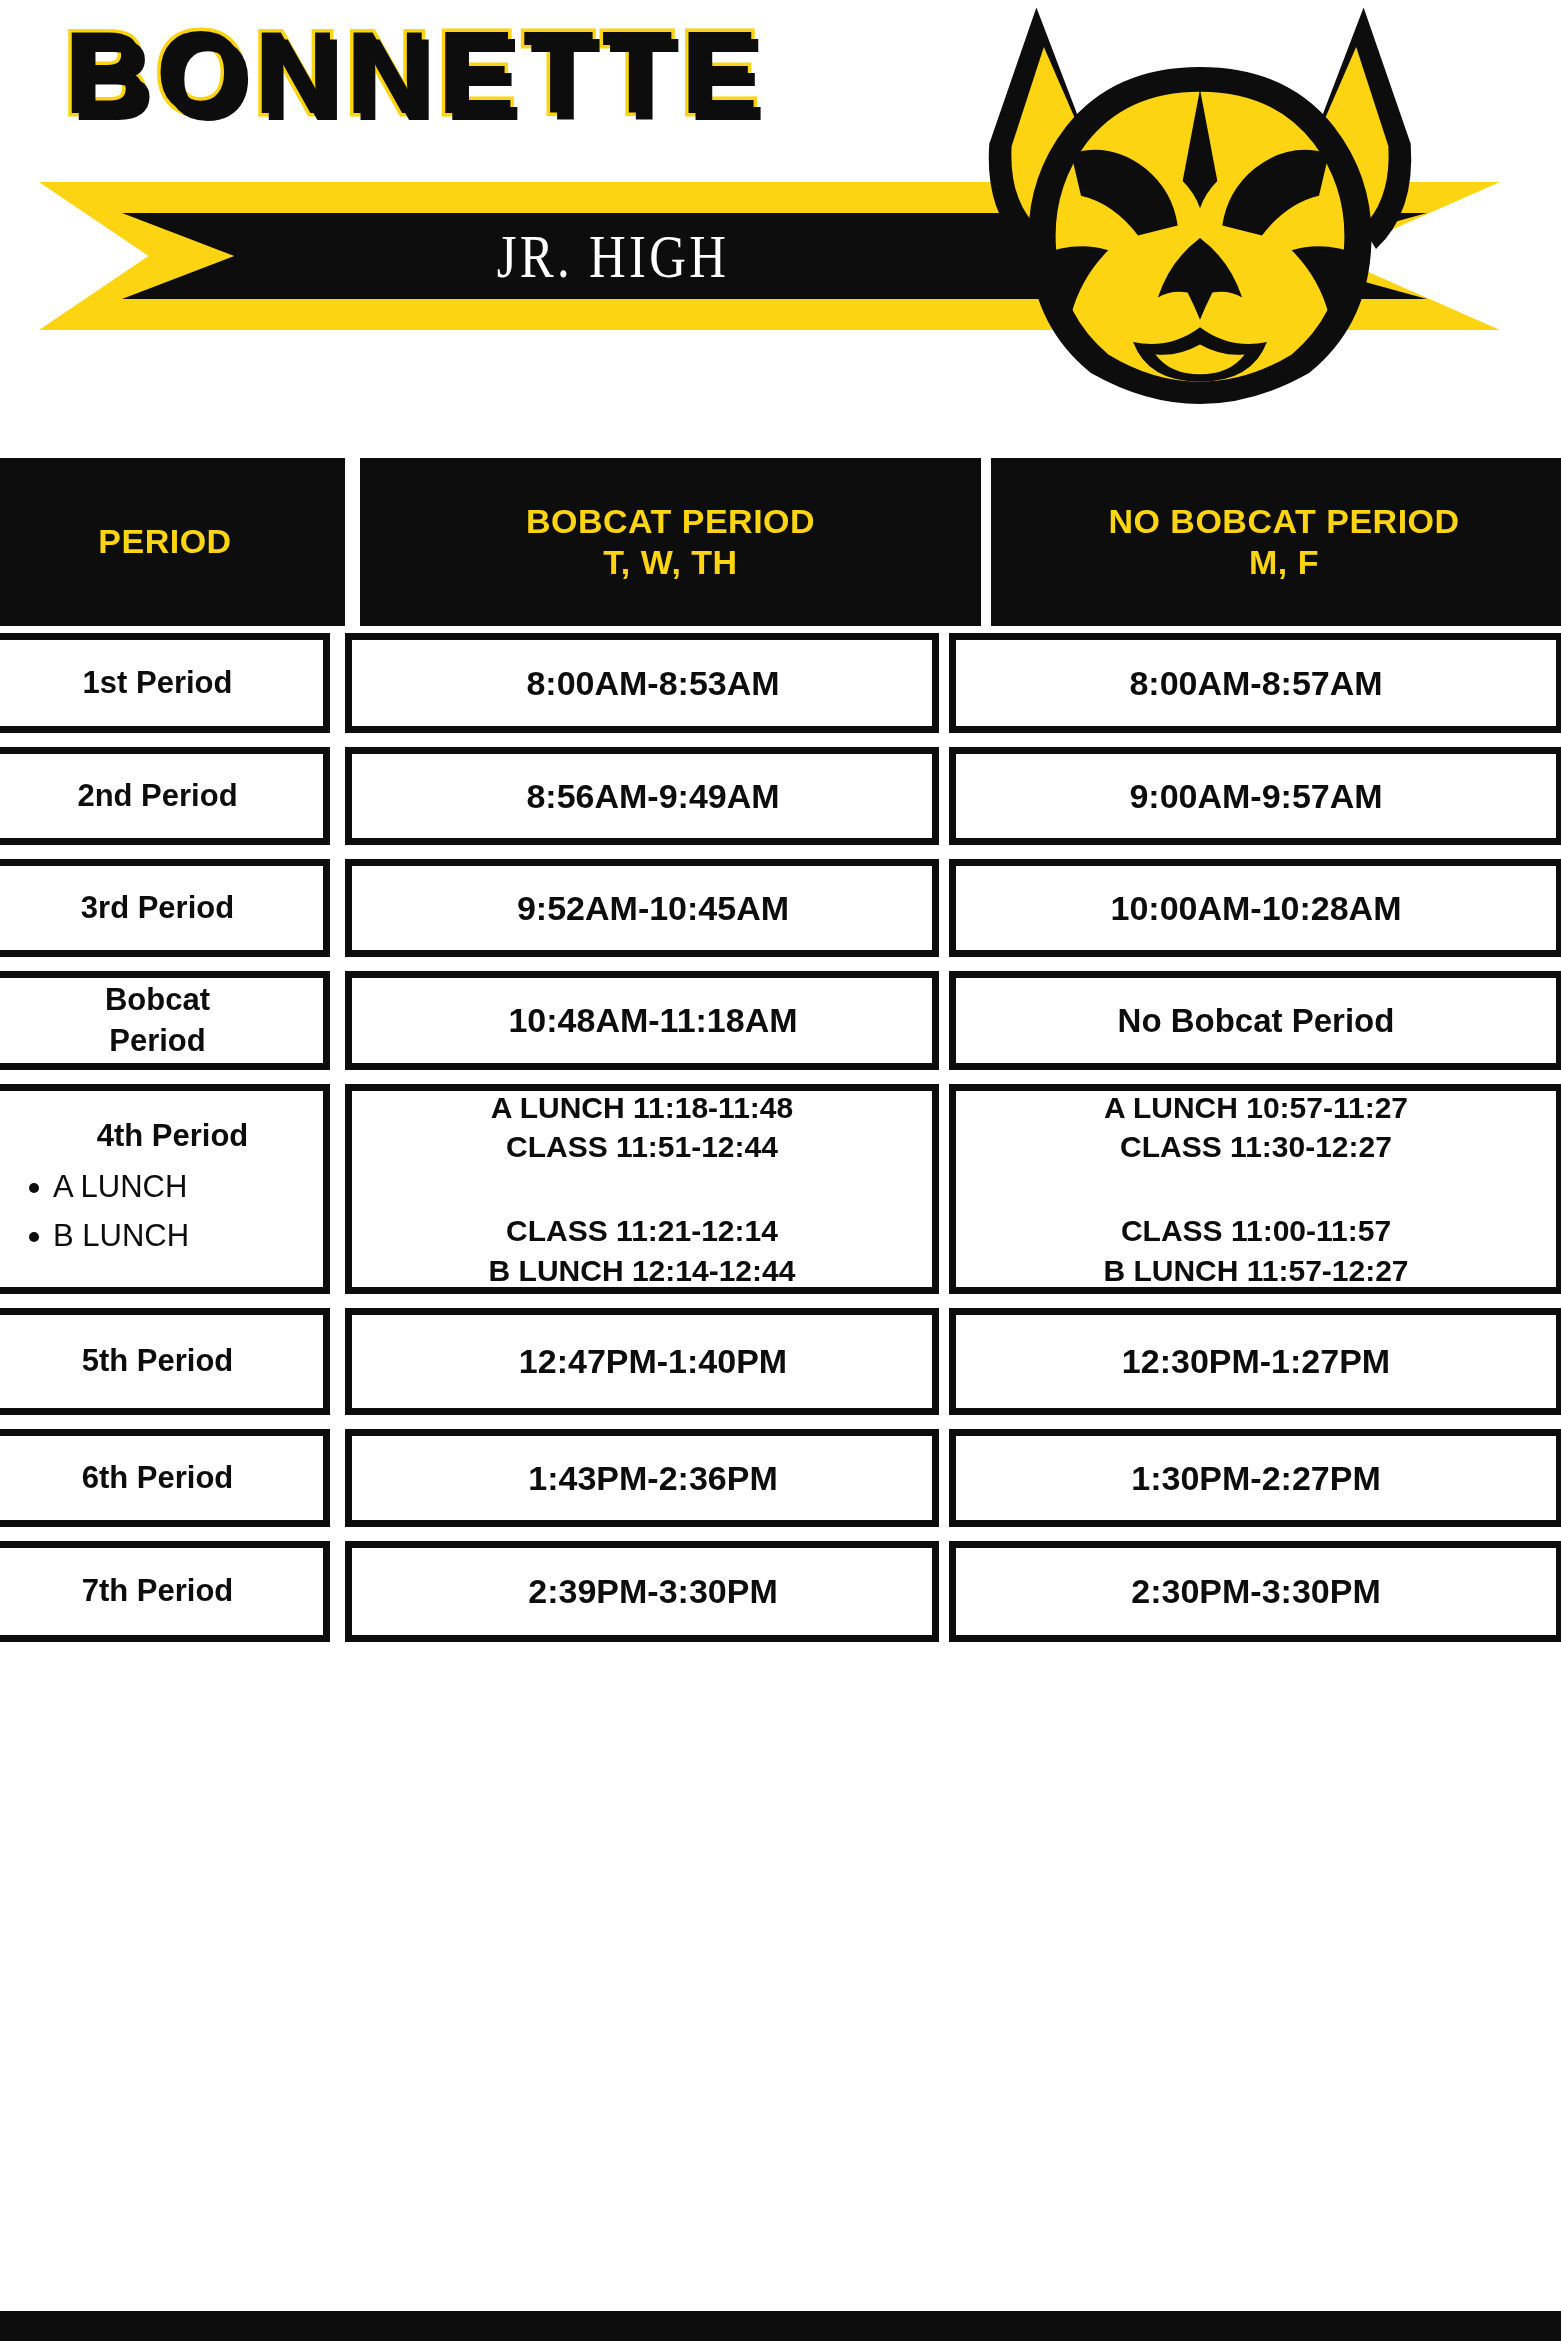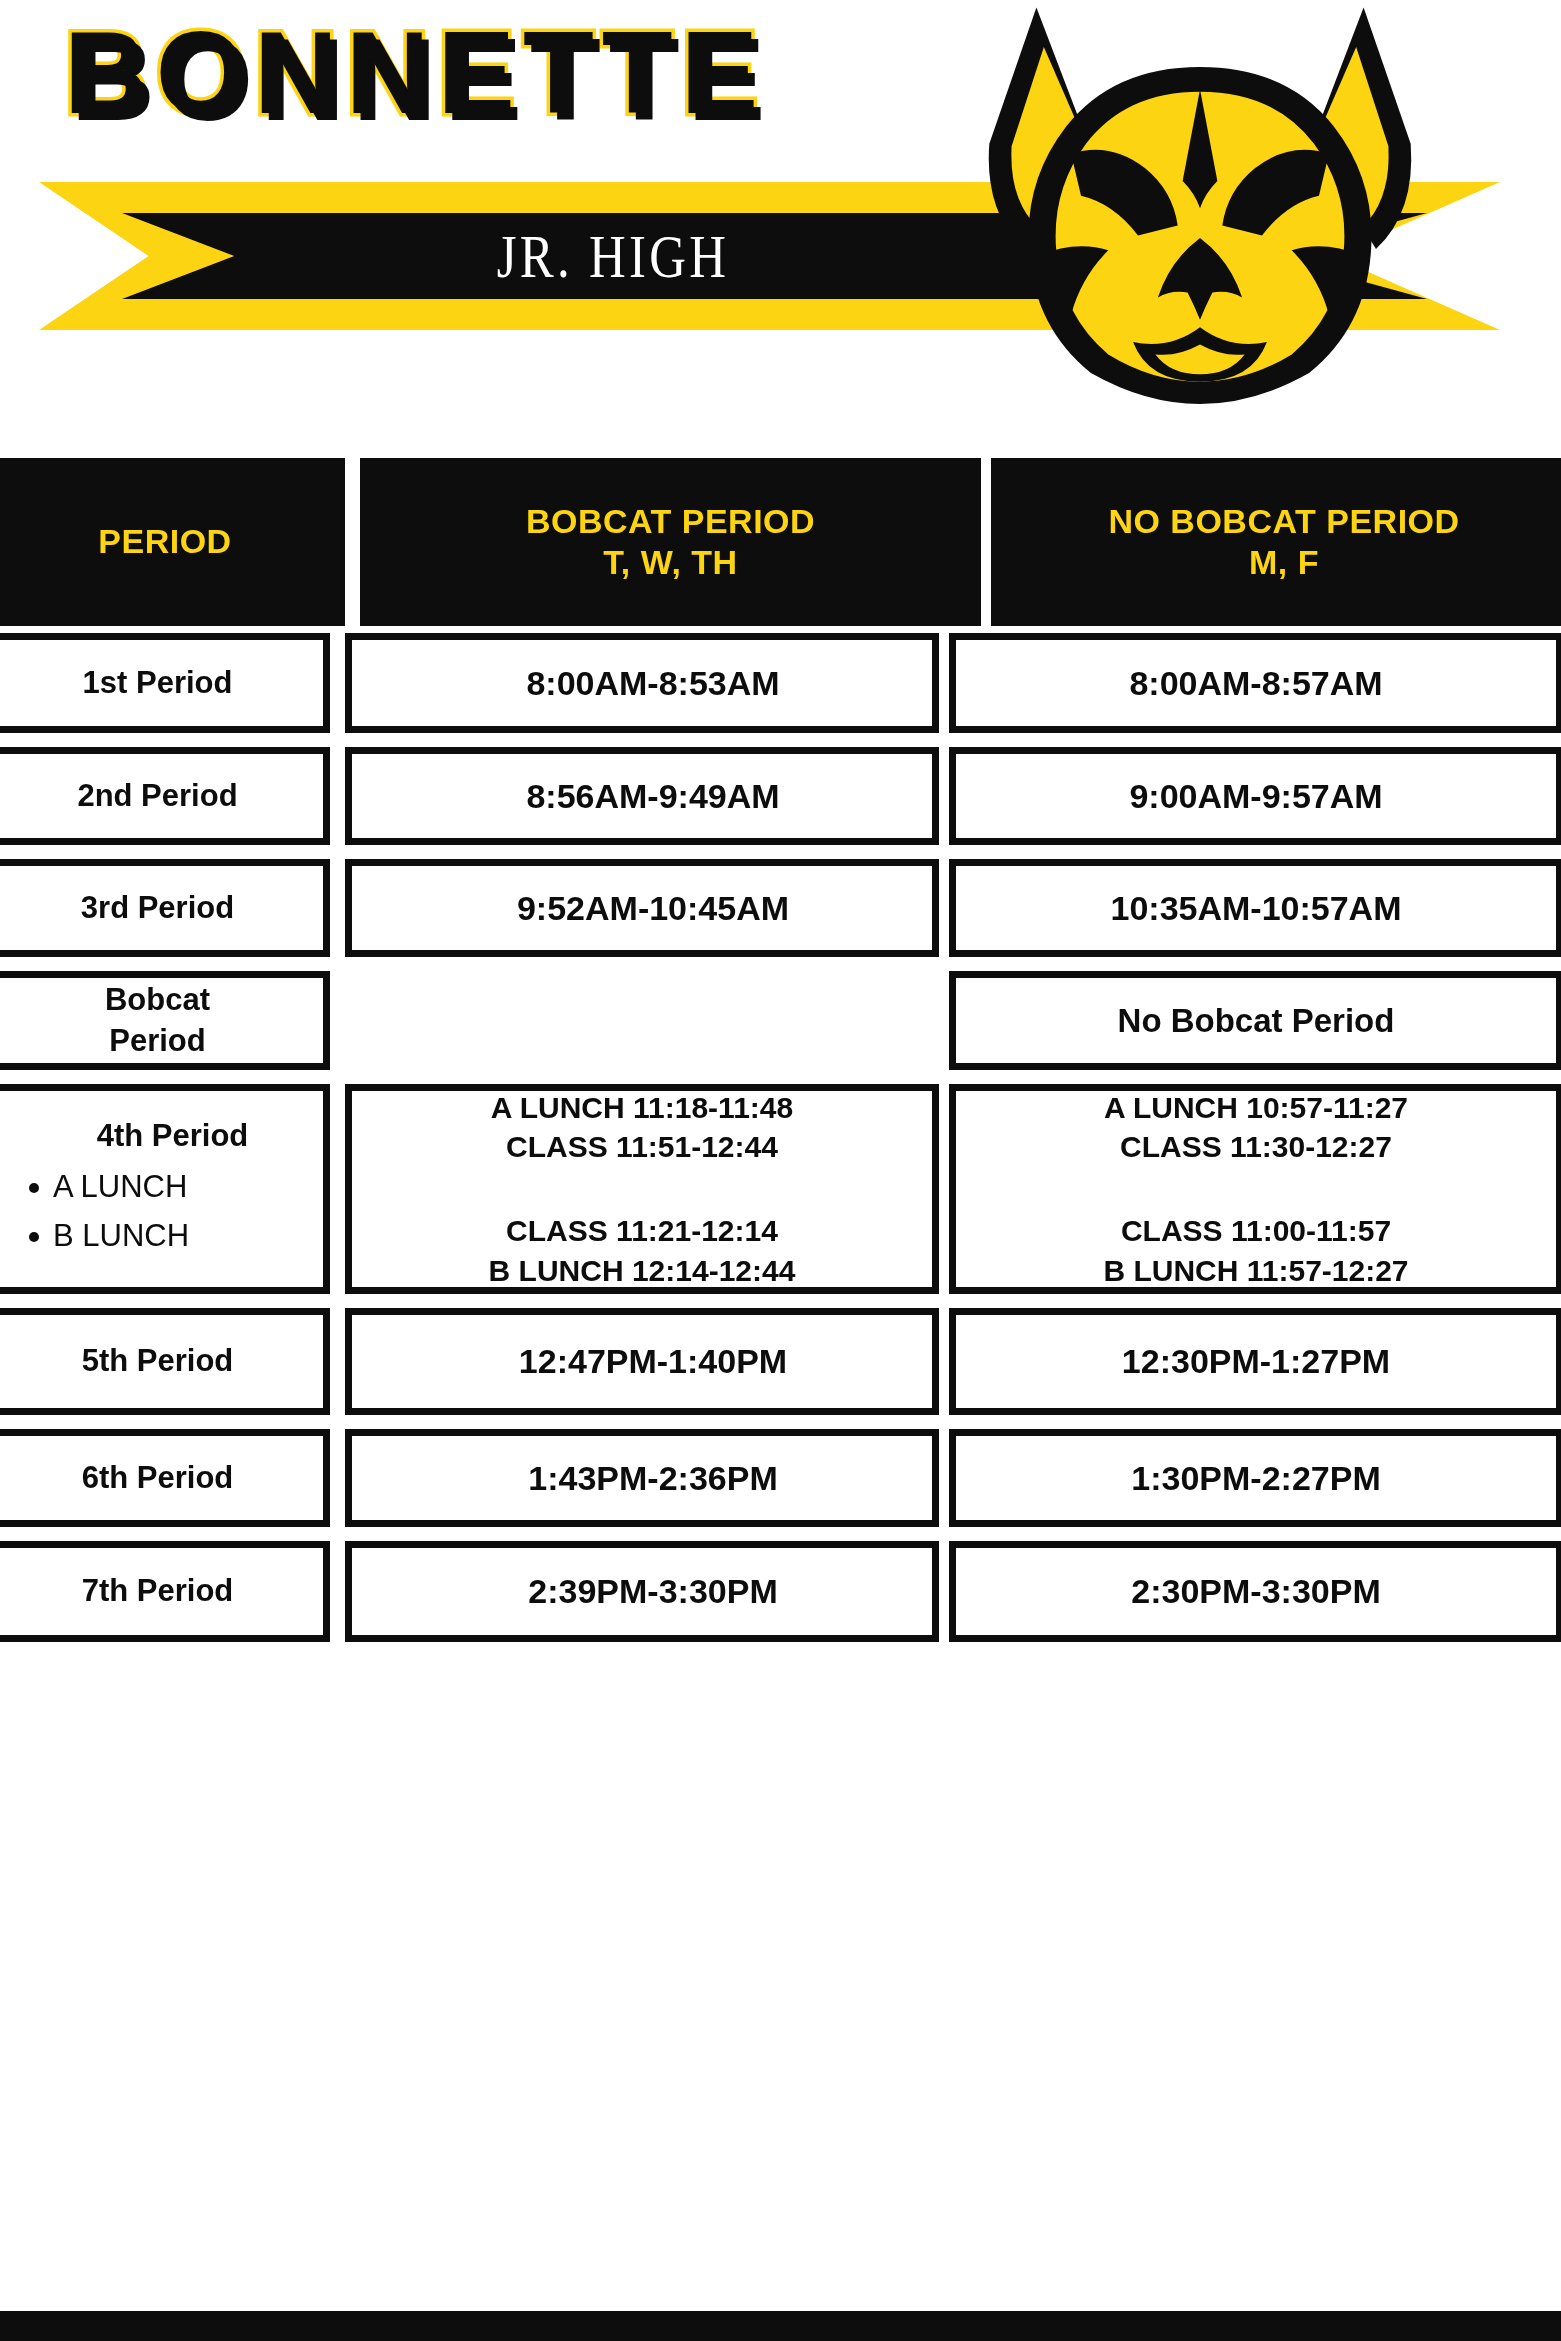--- a/index.html
+++ b/index.html
@@ -316,7 +316,7 @@
       <span class="time-text">9:52AM-10:45AM</span>
     </div>
     <div class="cell c3">
-      <span class="time-text">10:35AM-10:57AM</span>
+      <span class="time-text">10:00AM-10:28AM</span>
     </div>
   </div>
 

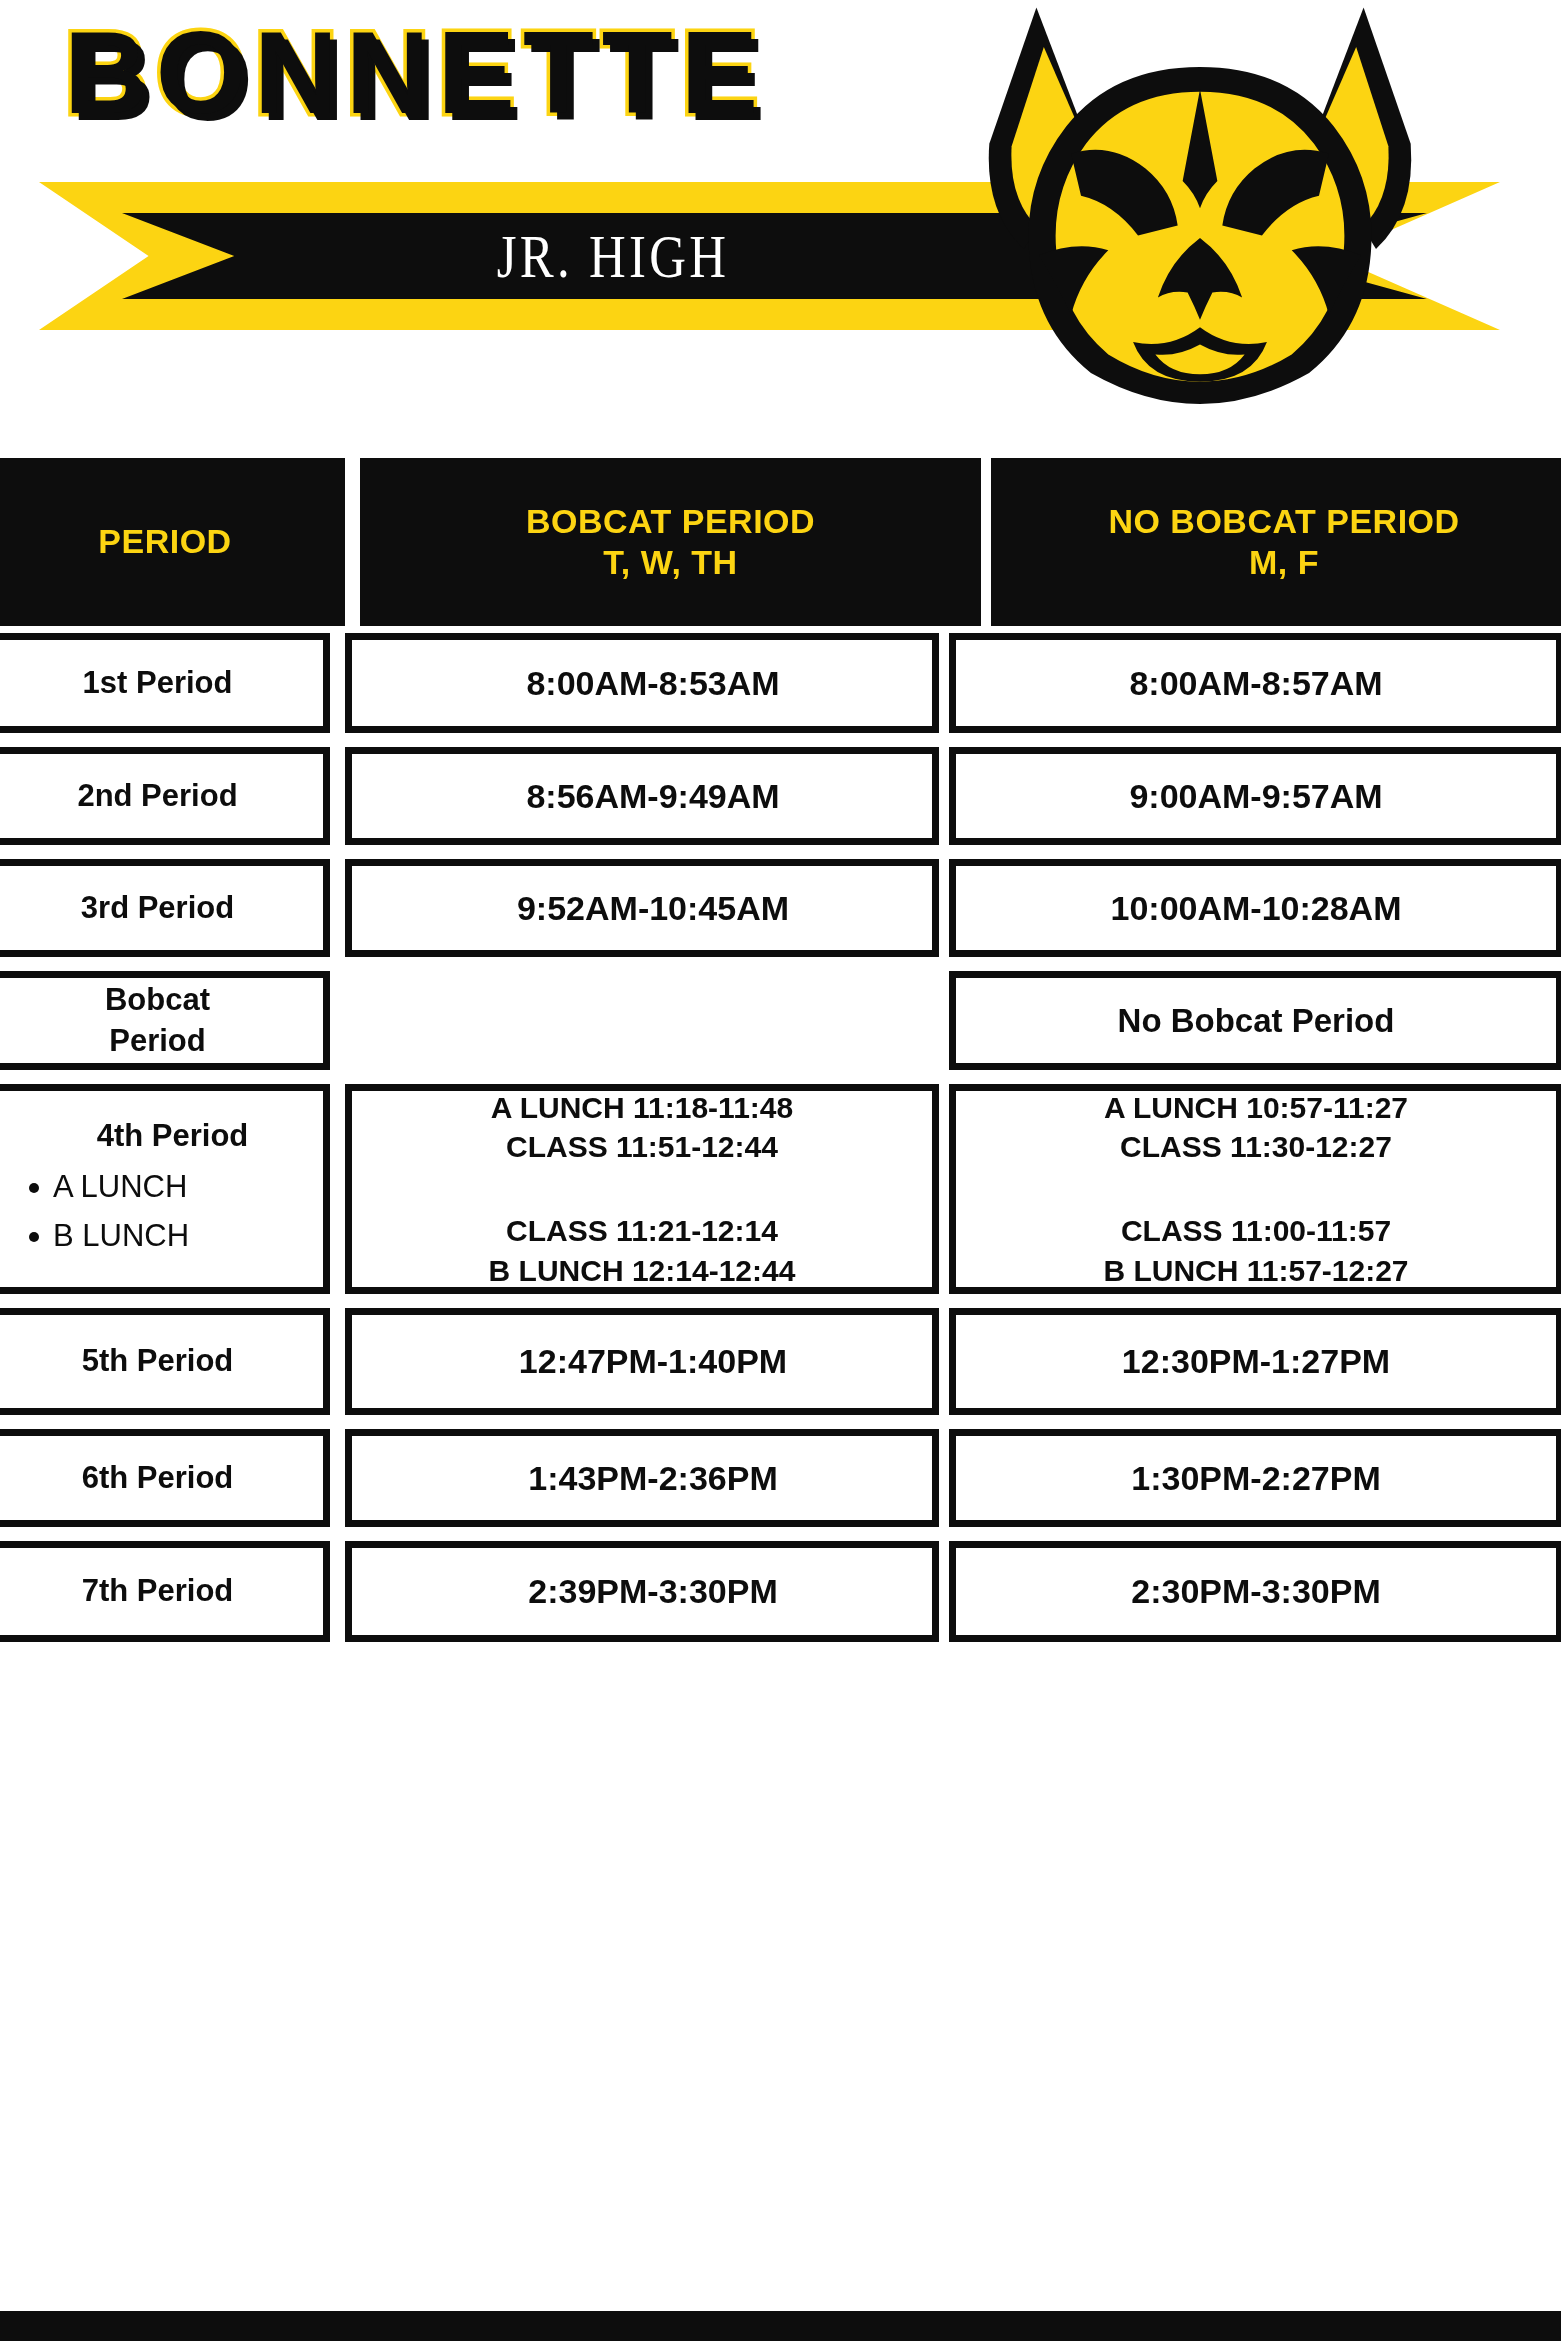--- a/index.html
+++ b/index.html
@@ -325,6 +325,9 @@
       <span class="period-label">Bobcat</span>
       <span class="period-label">Period</span>
     </div>
+    <div class="cell c2">
+      <span class="time-text">10:48AM-11:18AM</span>
+    </div>
     <div class="cell c3">
       <span class="nolunch-text">No Bobcat Period</span>
     </div>

